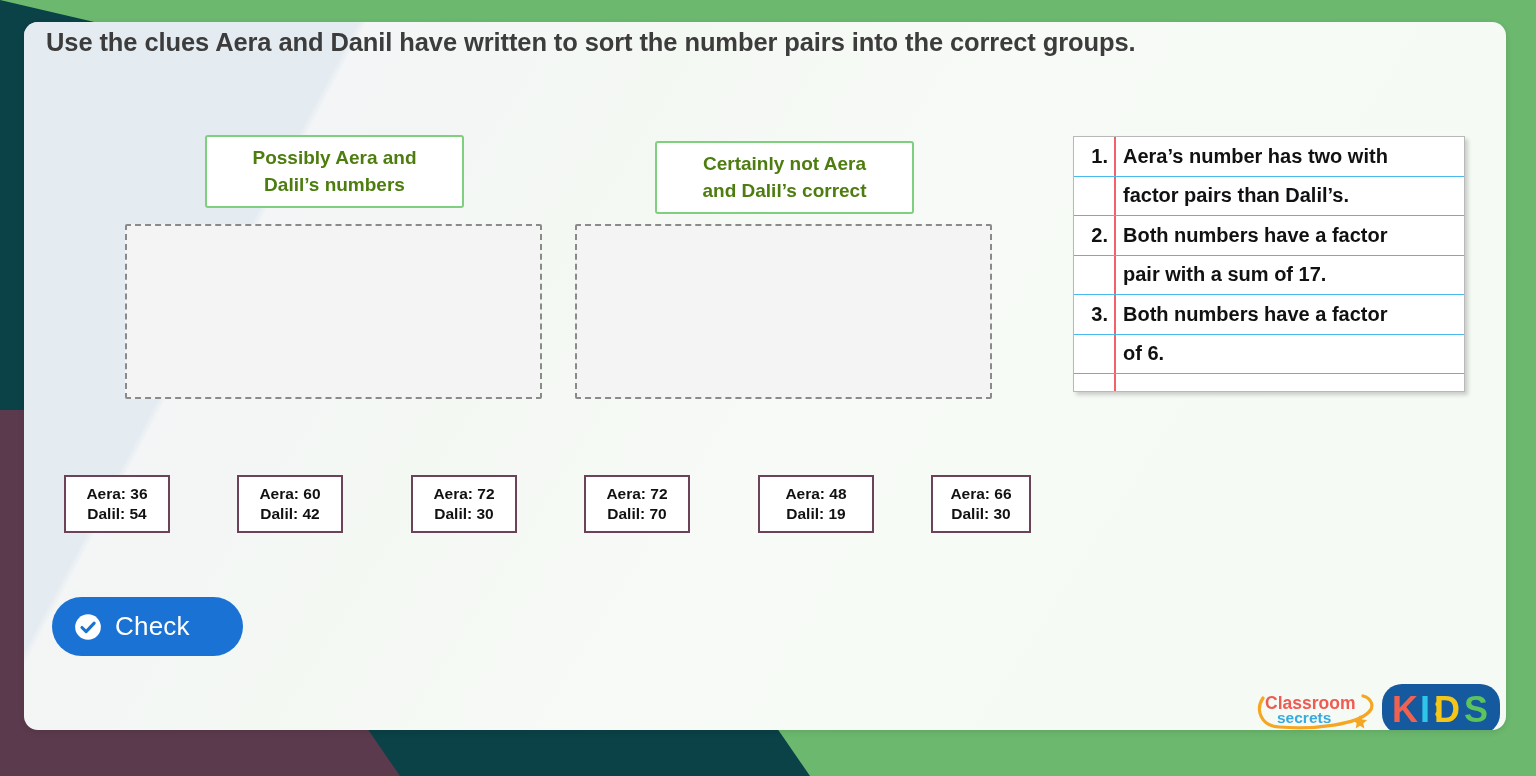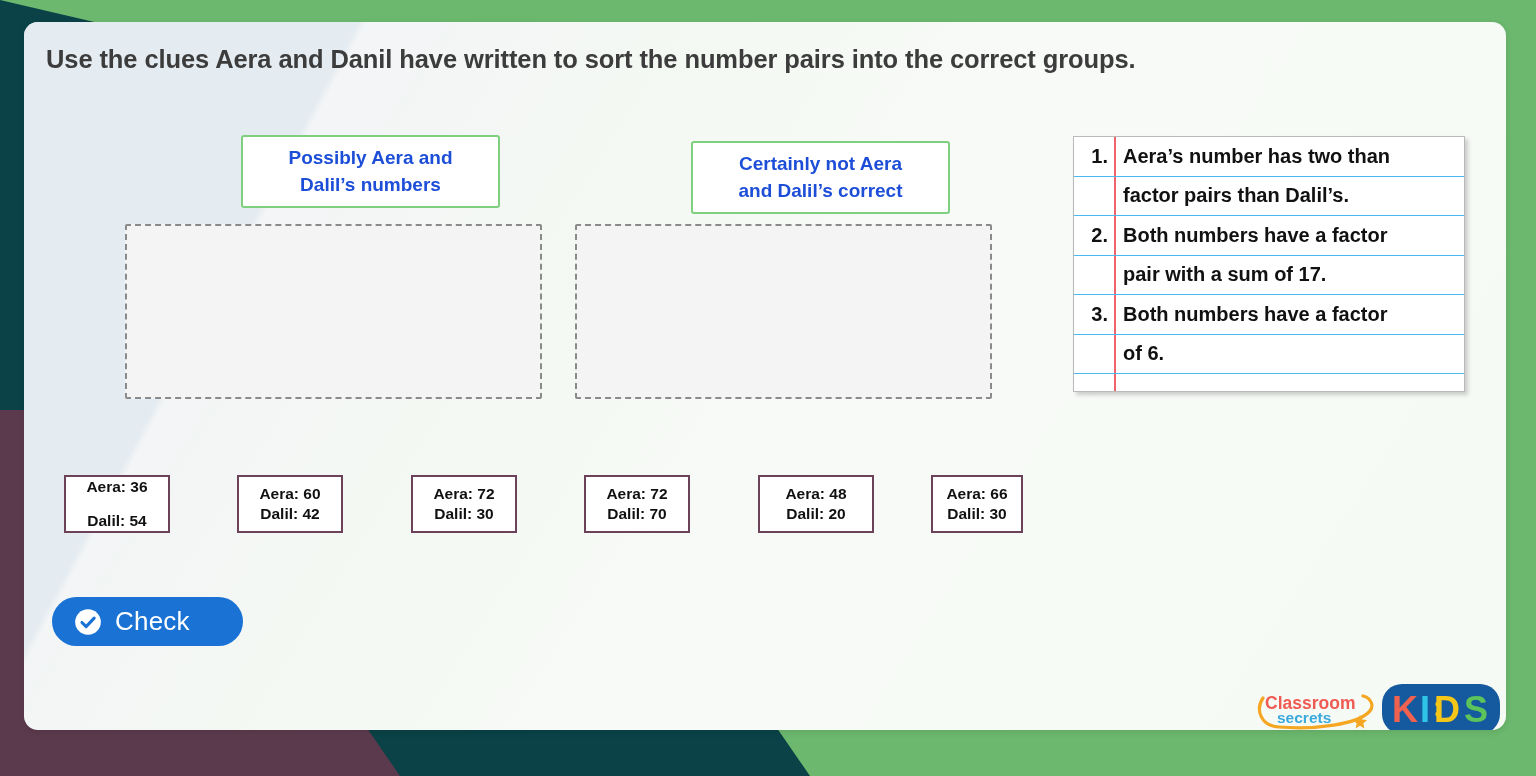--- a/index.html
+++ b/index.html
@@ -60,7 +60,7 @@
   }
 
   .title {
-    position: absolute; left: 22px; top: 23px;
+    position: absolute; left: 22px; top: 6px;
     width: 1440px;
     font-size: 25.5px;
     font-weight: bold;

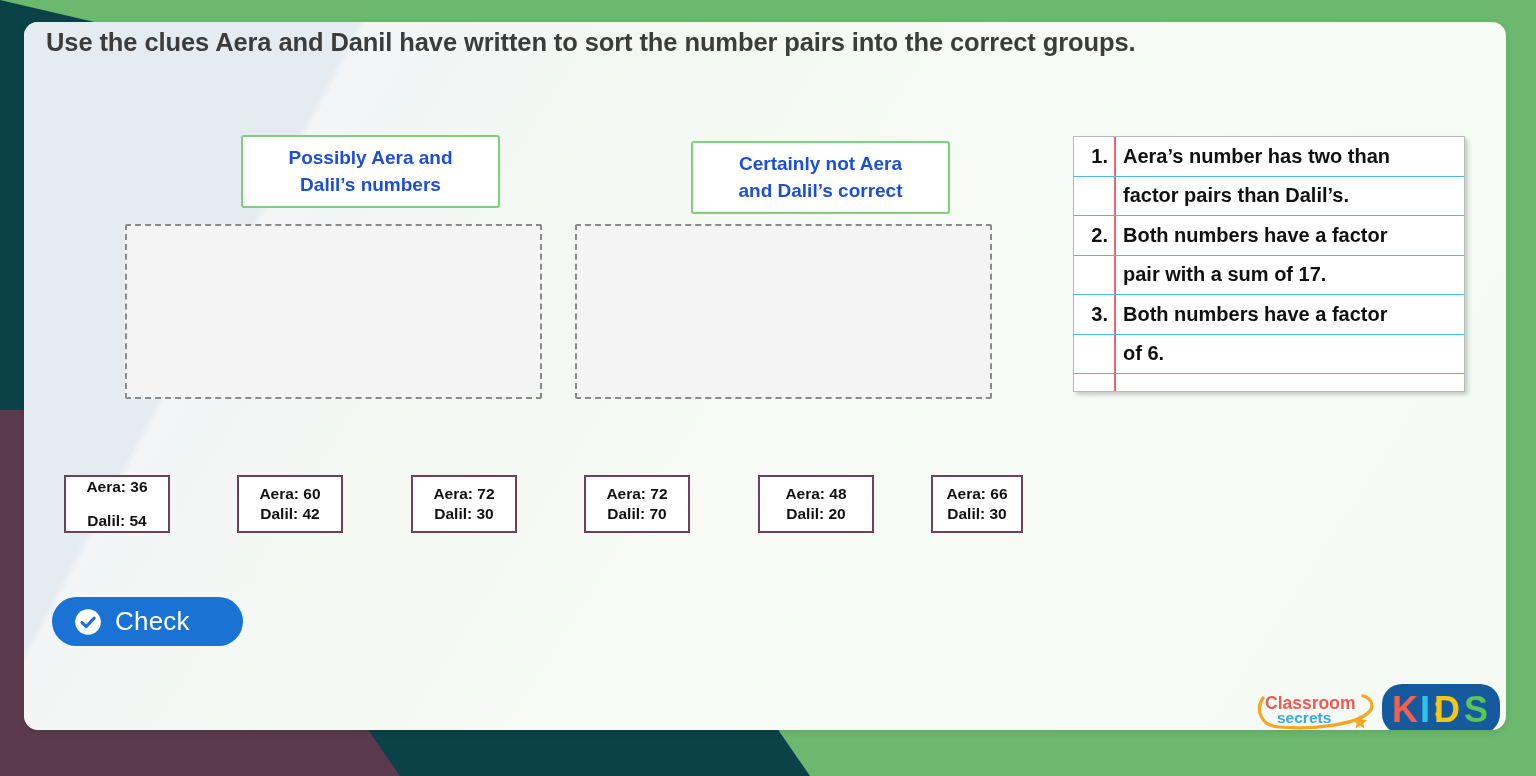--- a/index.html
+++ b/index.html
@@ -78,10 +78,9 @@
     text-align: center;
     font-size: 19px;
     font-weight: bold;
-    color: #1d4ed8;
+    color: #4d7c0f;
     line-height: 1.42;
     padding: 6px 10px;
-    margin-left: 36px;
   }
   .cat-1 { left: 181px; top: 113px; width: 259px; height: 73px; }
   .cat-2 { left: 631px; top: 119px; width: 259px; height: 73px; }

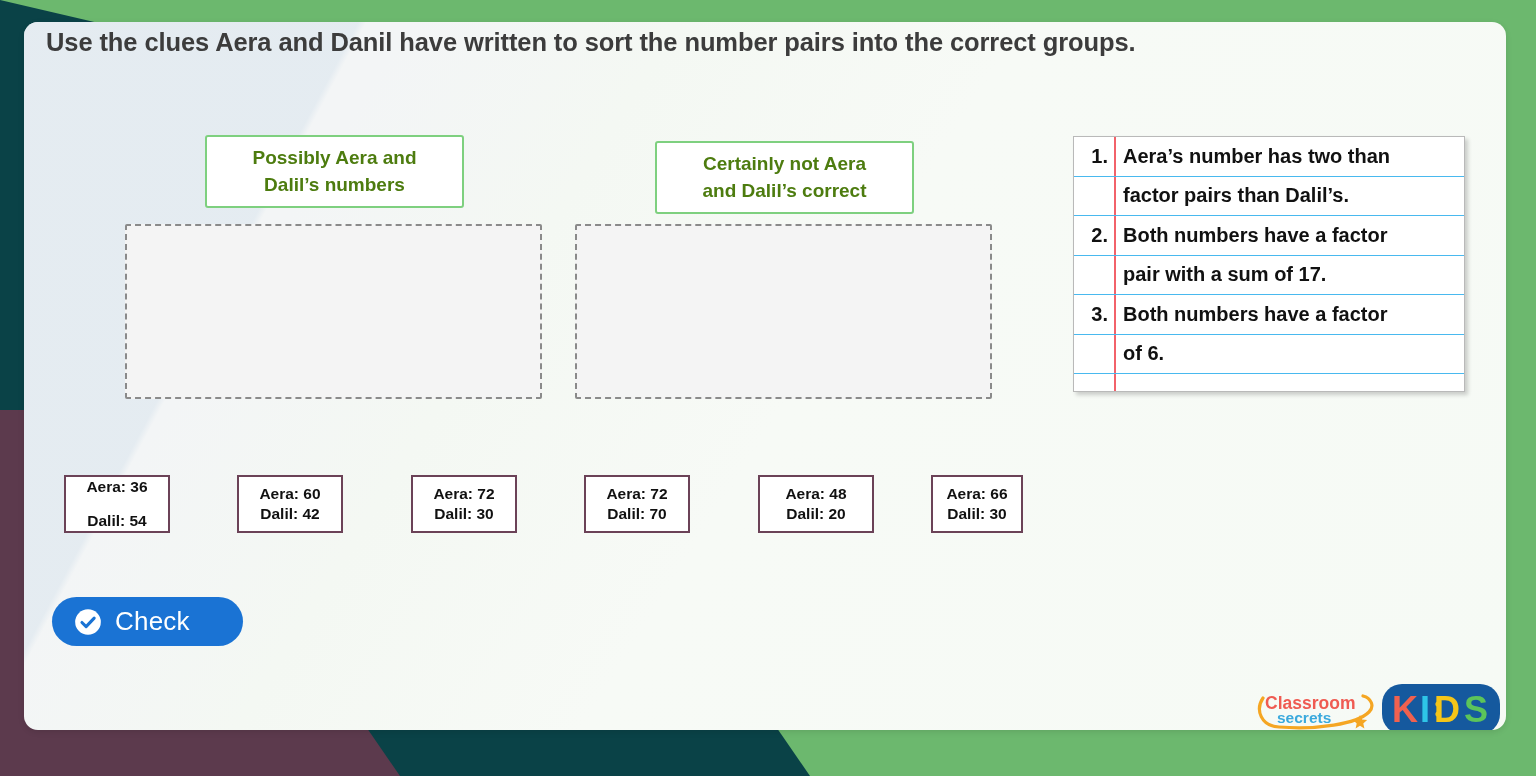--- a/index.html
+++ b/index.html
@@ -223,7 +223,7 @@
     <div class="np-redline"></div>
     <div class="np-row">
       <span class="np-num">1.</span>
-      <span class="np-text">Aera’s number has two than</span>
+      <span class="np-text">Aera’s number has two with</span>
     </div>
     <div class="np-row">
       <span class="np-num"></span>

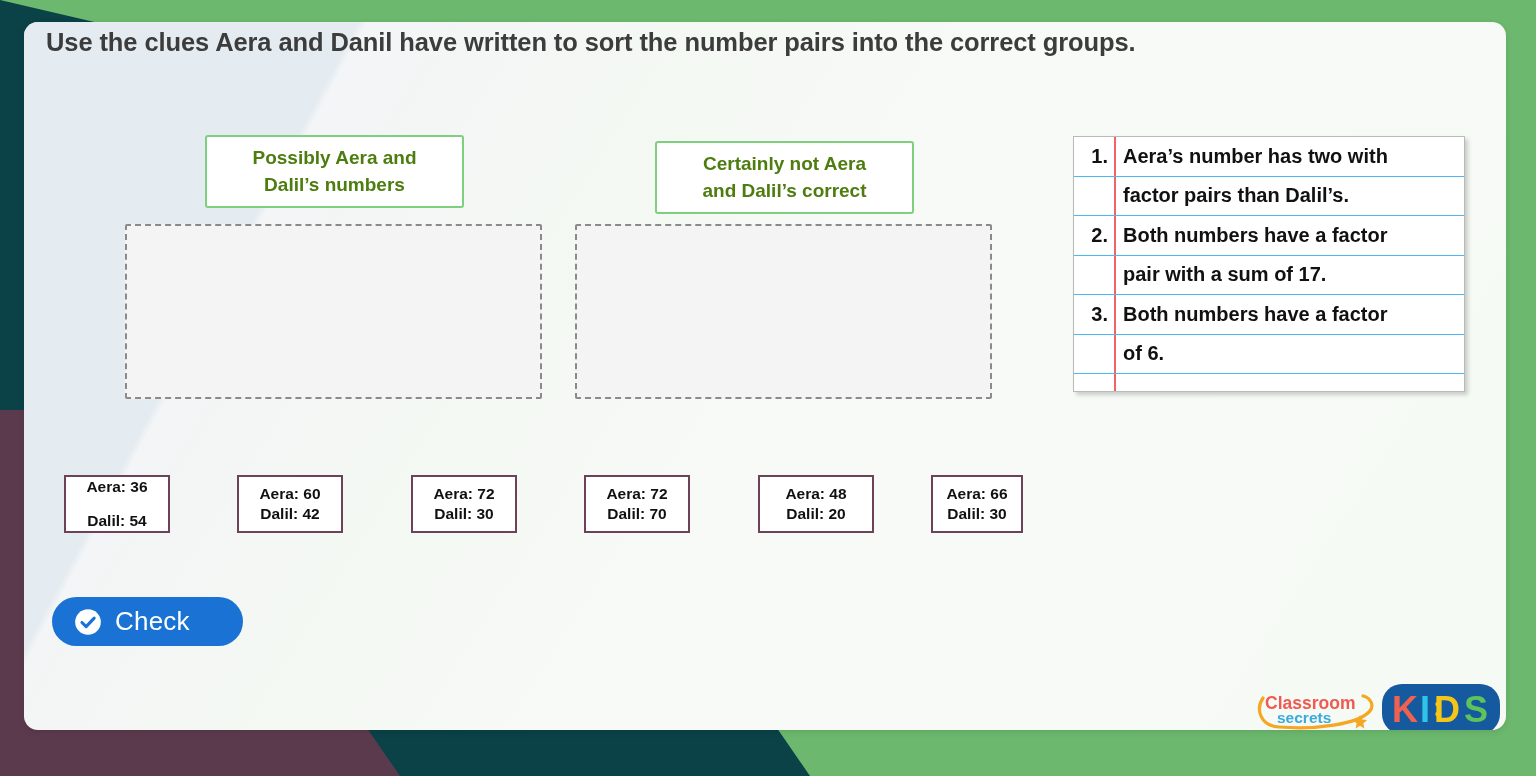--- a/index.html
+++ b/index.html
@@ -247,7 +247,7 @@
     </div>
   </div>
 
-  <div class="pair-card" style="left:40px;  width:106px;justify-content:space-between;">
+  <div class="pair-card" style="left:40px;  width:106px;">
     <span>Aera: 36</span>
     <span>Dalil: 54</span>
   </div>

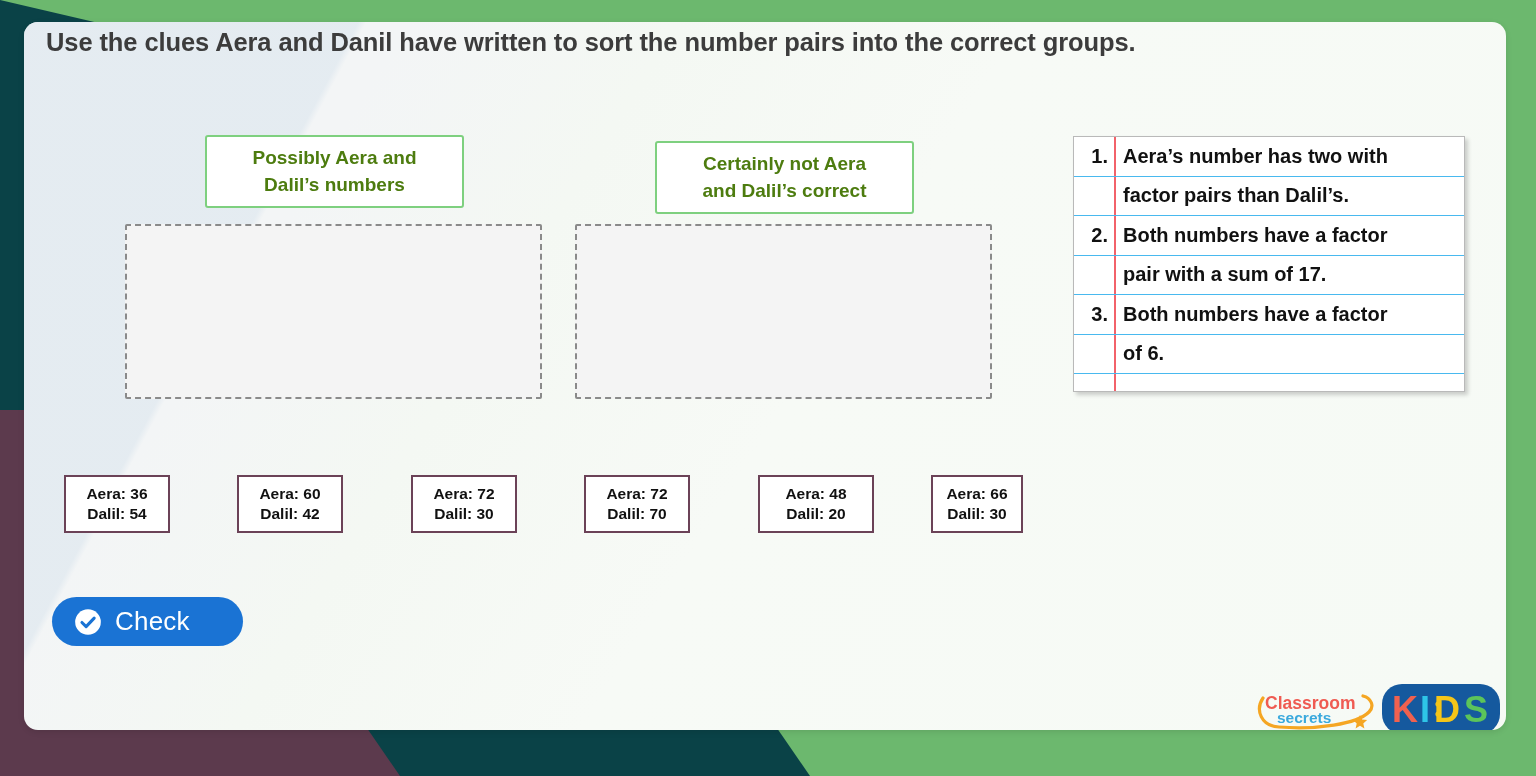--- a/index.html
+++ b/index.html
@@ -267,7 +267,7 @@
     <span>Aera: 48</span>
     <span>Dalil: 20</span>
   </div>
-  <div class="pair-card" style="left:907px; width:92px;">
+  <div class="pair-card" style="left:907px; width:100px;">
     <span>Aera: 66</span>
     <span>Dalil: 30</span>
   </div>

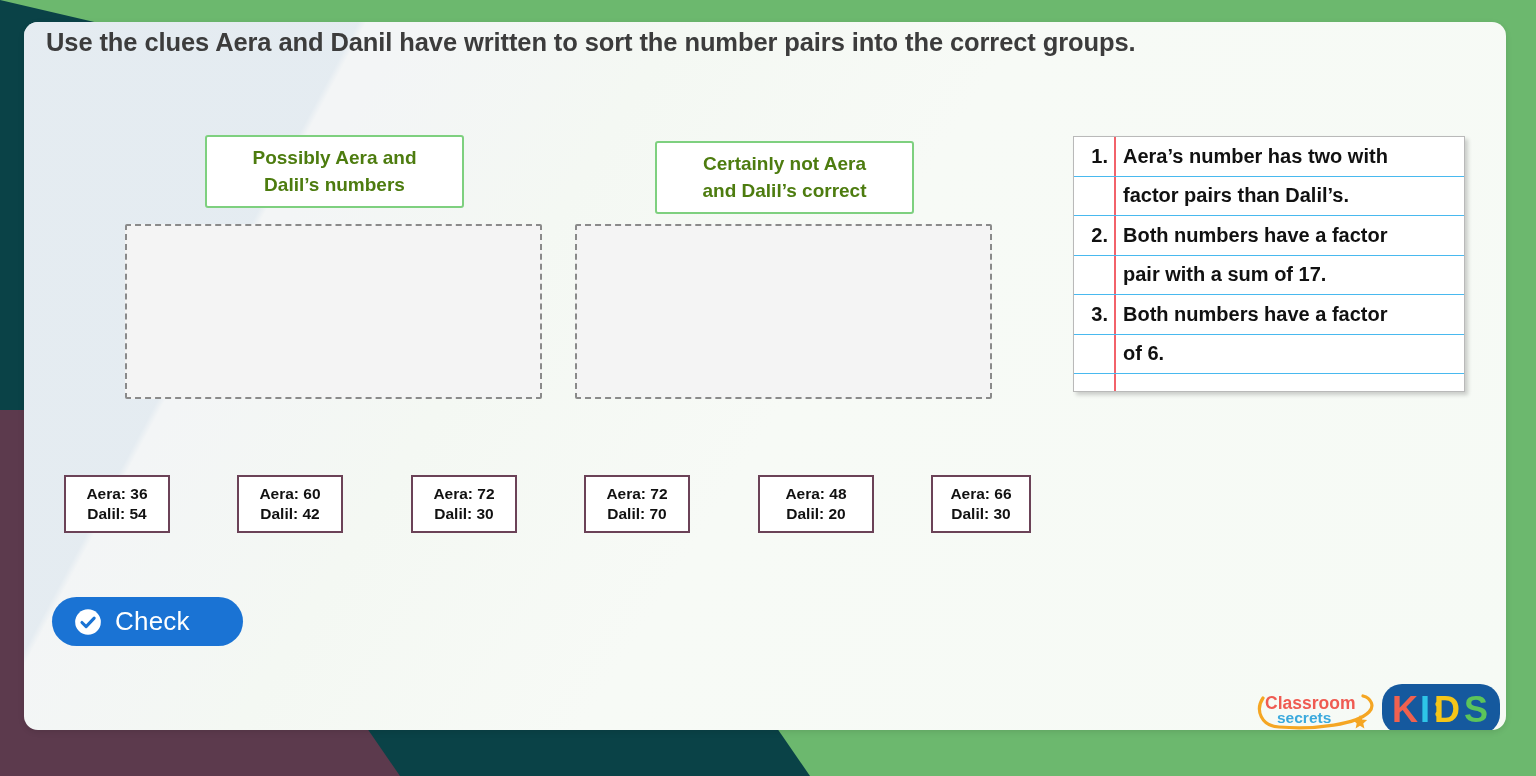--- a/index.html
+++ b/index.html
@@ -265,7 +265,7 @@
   </div>
   <div class="pair-card" style="left:734px; width:116px;">
     <span>Aera: 48</span>
-    <span>Dalil: 20</span>
+    <span>Dalil: 19</span>
   </div>
   <div class="pair-card" style="left:907px; width:100px;">
     <span>Aera: 66</span>

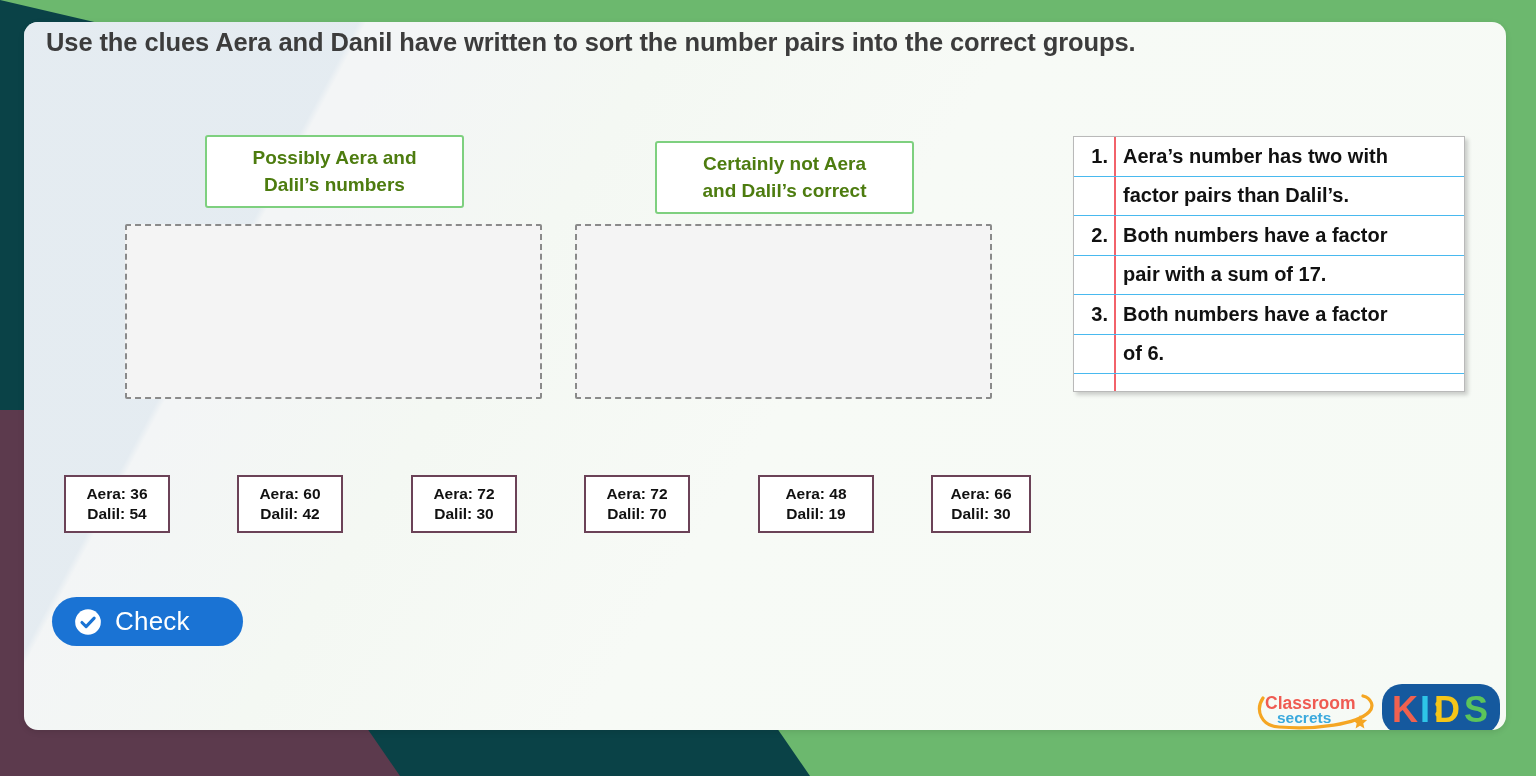--- a/index.html
+++ b/index.html
@@ -157,7 +157,7 @@
   .check-btn {
     position: absolute;
     left: 28px; top: 575px;
-    width: 191px; height: 49px;
+    width: 191px; height: 59px;
     border-radius: 30px;
     background: #1a73d4;
     display: flex;

